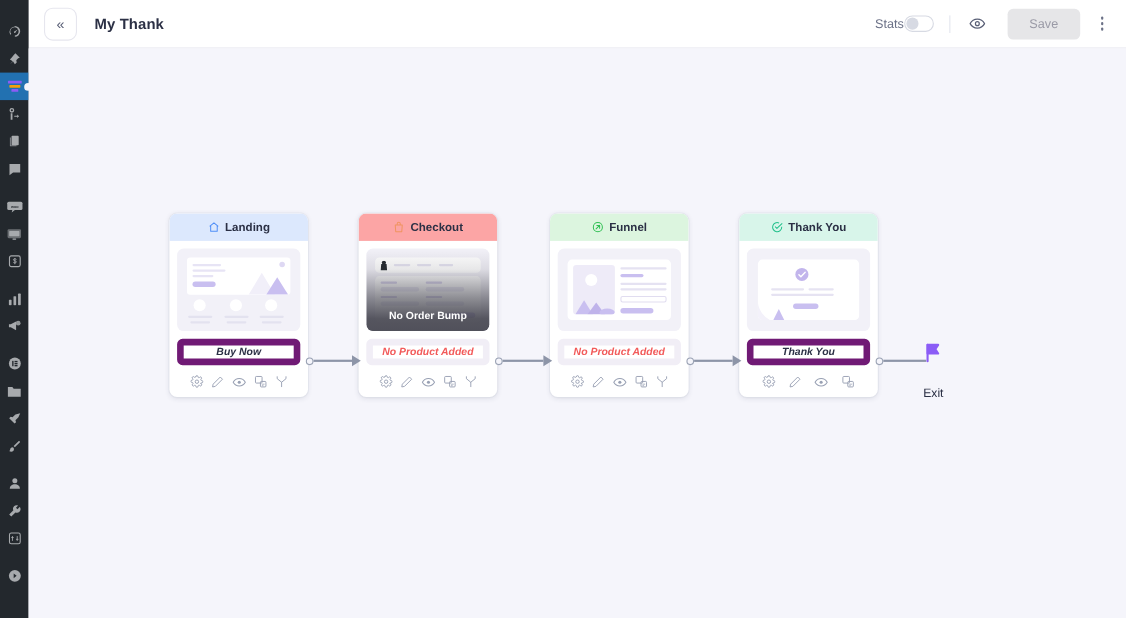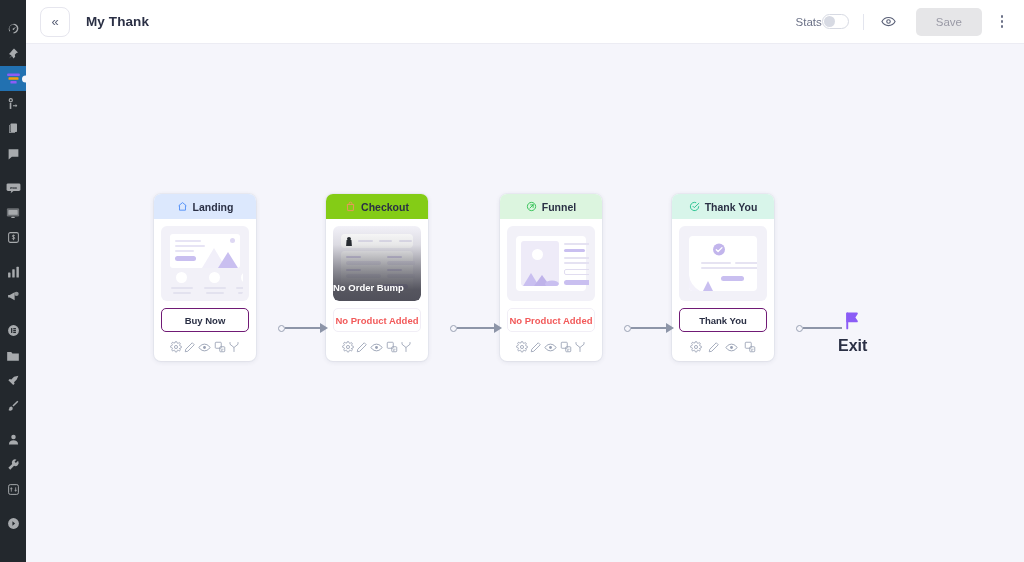--- a/index.html
+++ b/index.html
@@ -104,7 +104,7 @@
   
   .card {
     position: absolute; top: 150px;
-    width: 102px;
+    width: 126px;
     background: #fff;
     border-radius: 7px;
     box-shadow: 0 1px 5px rgba(40,45,80,.10), 0 0 0 1px rgba(40,45,80,.035);

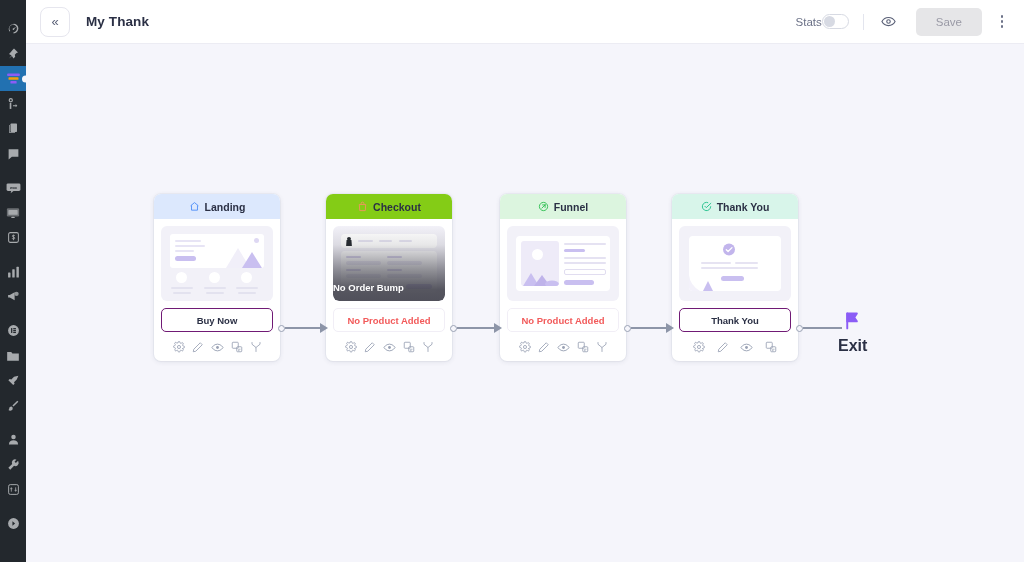--- a/index.html
+++ b/index.html
@@ -437,7 +437,7 @@
             </div>
           </div>
           <div class="card" style="left: 300px;">
-            <div class="card-head" style="background: #84cc16;">
+            <div class="card-head" style="background: #fca5a5;">
               <span>
                 <svg width="11" height="11" viewBox="0 0 24 24" fill="none" stroke="#f09460" stroke-width="2" stroke-linejoin="round">
                   <path d="M5 7.5h14L18 21H6L5 7.5z"></path>

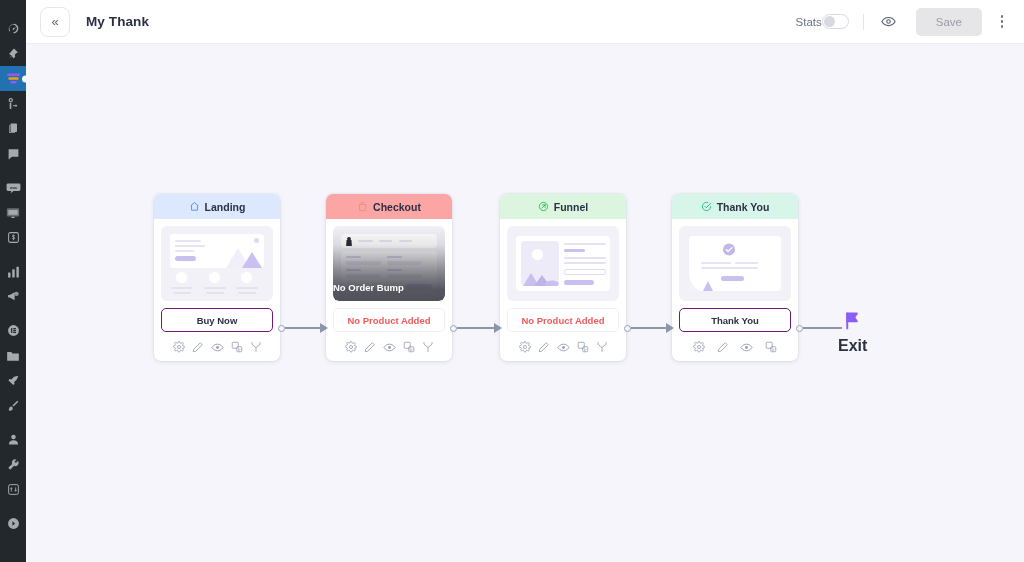--- a/index.html
+++ b/index.html
@@ -134,7 +134,7 @@
   .ov {
     position: absolute; inset: 0; border-radius: 6px;
     background: linear-gradient(to bottom, rgba(60,60,70,0) 0%, rgba(60,60,70,.12) 25%, rgba(72,72,82,.62) 60%, rgba(72,72,82,.92) 85%, rgba(72,72,82,.95) 100%);
-    display: flex; align-items: flex-end; 
+    display: flex; align-items: flex-end; justify-content: center;
     padding-bottom: 8px;
   }
   .ov span { color: #ffffff; font-size: 9.5px; font-weight: bold; }

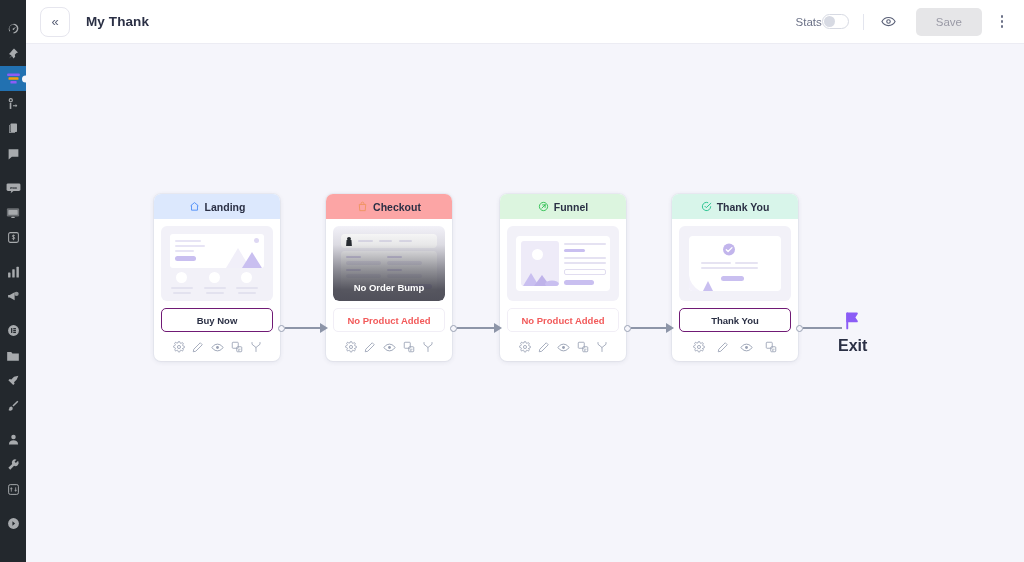--- a/index.html
+++ b/index.html
@@ -142,9 +142,9 @@
   
   .prod {
     margin: 7px 0 0 0;
-    height: 24px; border: 1px solid #701a75; border-radius: 5px;
+    height: 24px; border: 6px solid #701a75; border-radius: 5px;
     display: flex; align-items: center; justify-content: center;
-    font-size: 9.5px; font-weight: bold; color: #2b3045;
+    font-size: 9.5px; font-weight: bold; color: #2b3045; font-style: italic;
   }
   .prod.warn { color: #f25a5a; border-color: #f1eef6; }
 

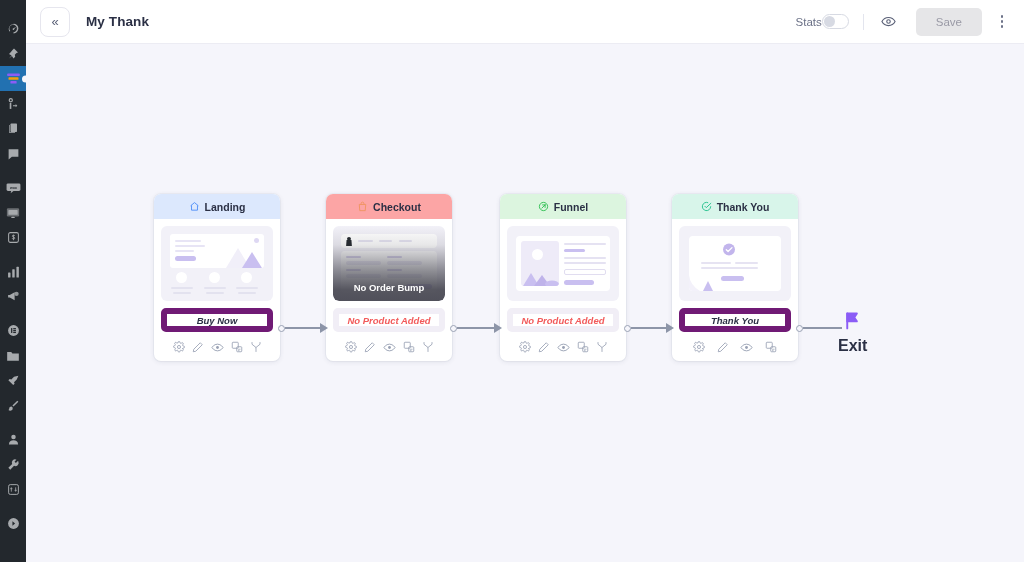--- a/index.html
+++ b/index.html
@@ -172,7 +172,7 @@
   
   .exit { position: absolute; display: flex; flex-direction: column; align-items: center; }
   .exit .flag { color: #8b5cf6; }
-  .exit .lbl { font-size: 16px; font-weight: bold; color: #2b3045; margin-top: 2px; }
+  .exit .lbl { font-size: 11px; font-weight: normal; color: #2b3045; margin-top: 16px; }
 </style>
 </head>
 <body>

